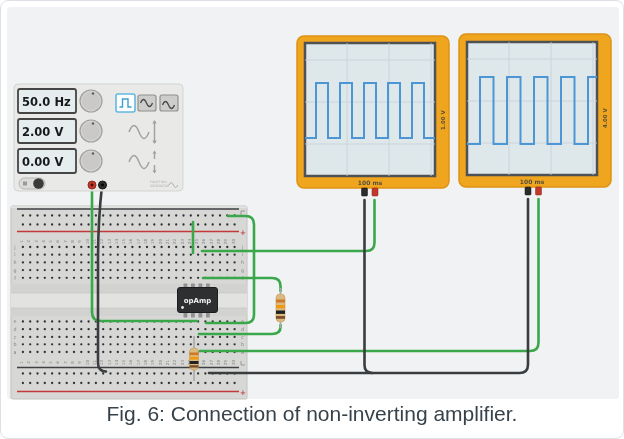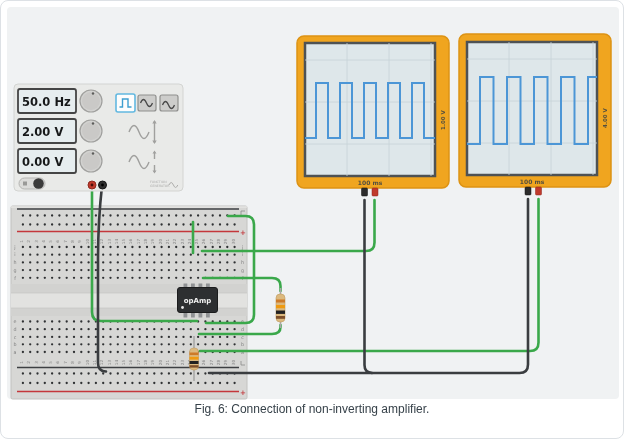--- a/index.html
+++ b/index.html
@@ -5,7 +5,7 @@
   html,body{margin:0;padding:0;background:#fff;}
   .figure{position:relative;width:622px;height:437px;border:1px solid #dde1e5;border-radius:8px;background:#fff;overflow:hidden;font-family:"Liberation Sans",sans-serif;}
   .canvas-wrap{position:absolute;left:0;top:0;width:624px;height:400px;}
-  .caption{position:absolute;left:0;top:401px;width:622px;text-align:center;font-size:12px;color:#37424a;}
+  .caption{position:absolute;left:0;top:401px;width:622px;text-align:center;font-size:21px;color:#37424a;}
   svg text{font-family:"DejaVu Sans","Liberation Sans",sans-serif;}
   .disp-text{font-weight:bold;font-size:11.5px;fill:#17191a;}
   .scope-label{font-size:5.5px;fill:#55503f;font-weight:bold;}

